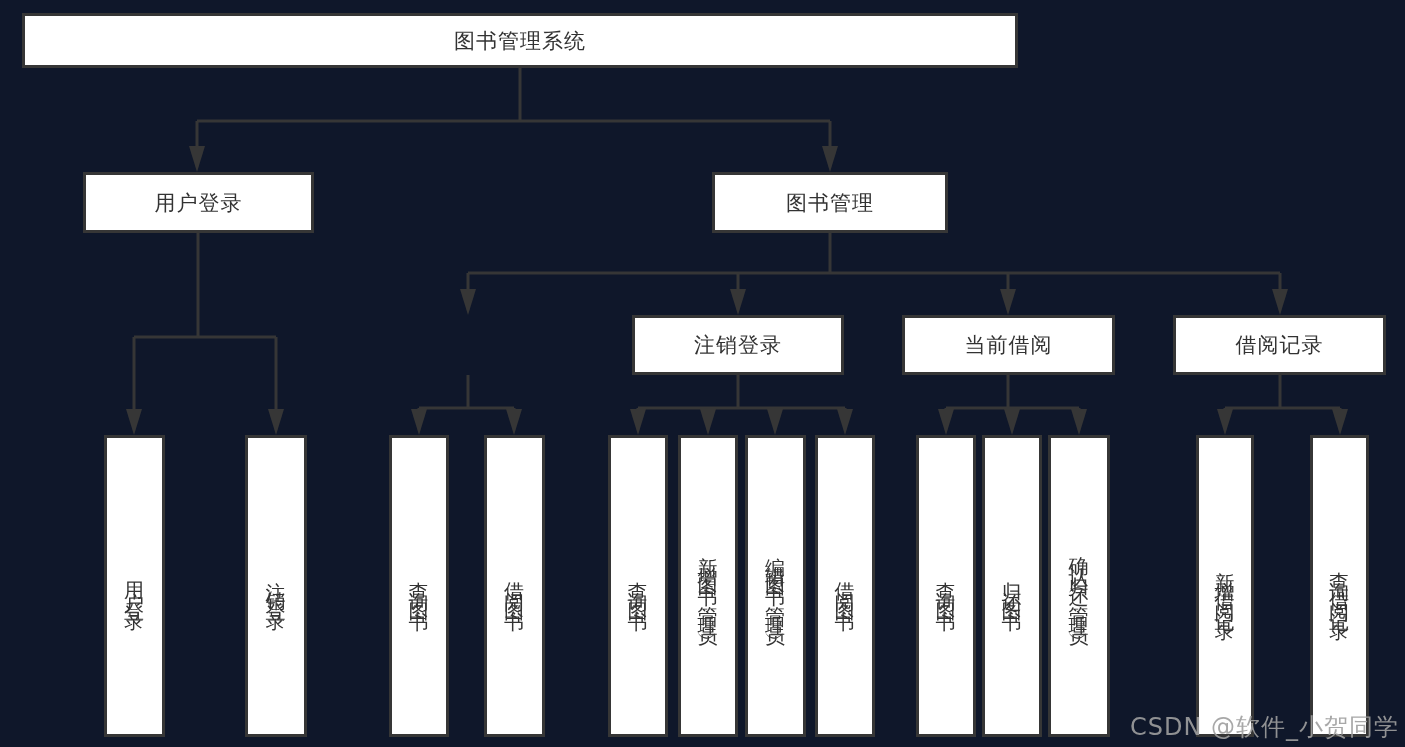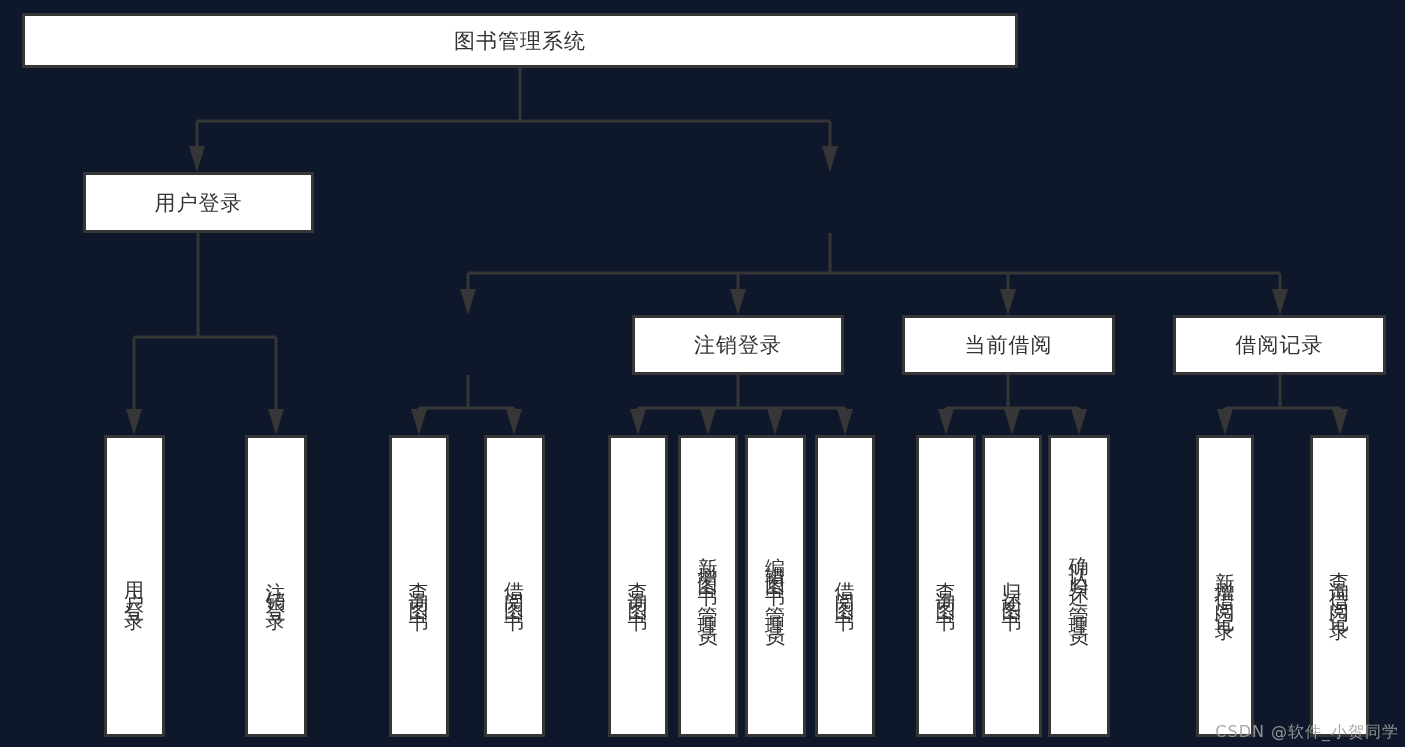--- a/index.html
+++ b/index.html
@@ -135,6 +135,9 @@
   <div class="box" style="left:83px; top:172px; width:231px; height:61px;">
     <span>用户登录</span>
   </div>
+  <div class="box" style="left:712px; top:172px; width:236px; height:61px;">
+    <span>图书管理</span>
+  </div>
 
   <div class="box" style="left:632px; top:315px; width:212px; height:60px;">
     <span>注销登录</span>

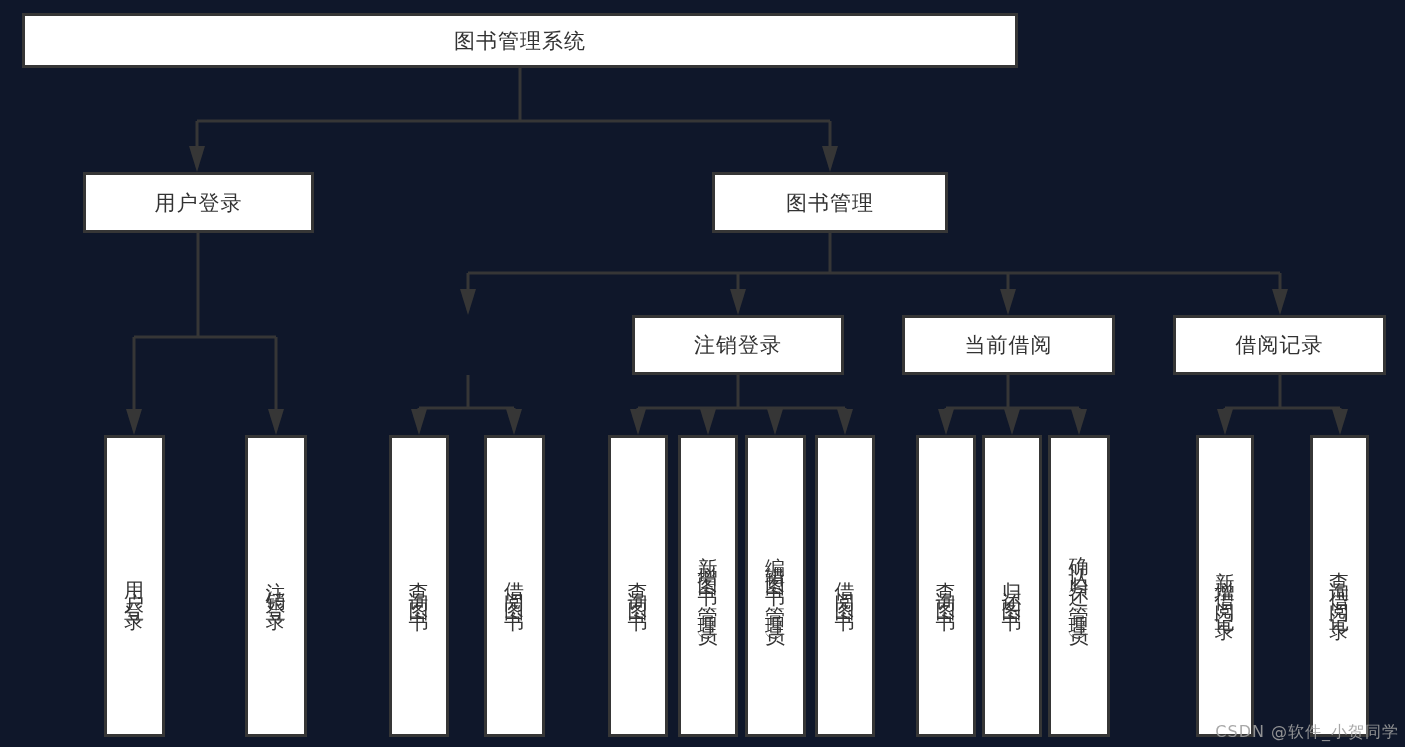--- a/index.html
+++ b/index.html
@@ -50,7 +50,7 @@
     position: absolute;
     right: 6px;
     bottom: 4px;
-    font-size: 16px;
+    font-size: 24px;
     color: rgba(158, 158, 158, 0.9);
     letter-spacing: 1px;
     z-index: 5;

